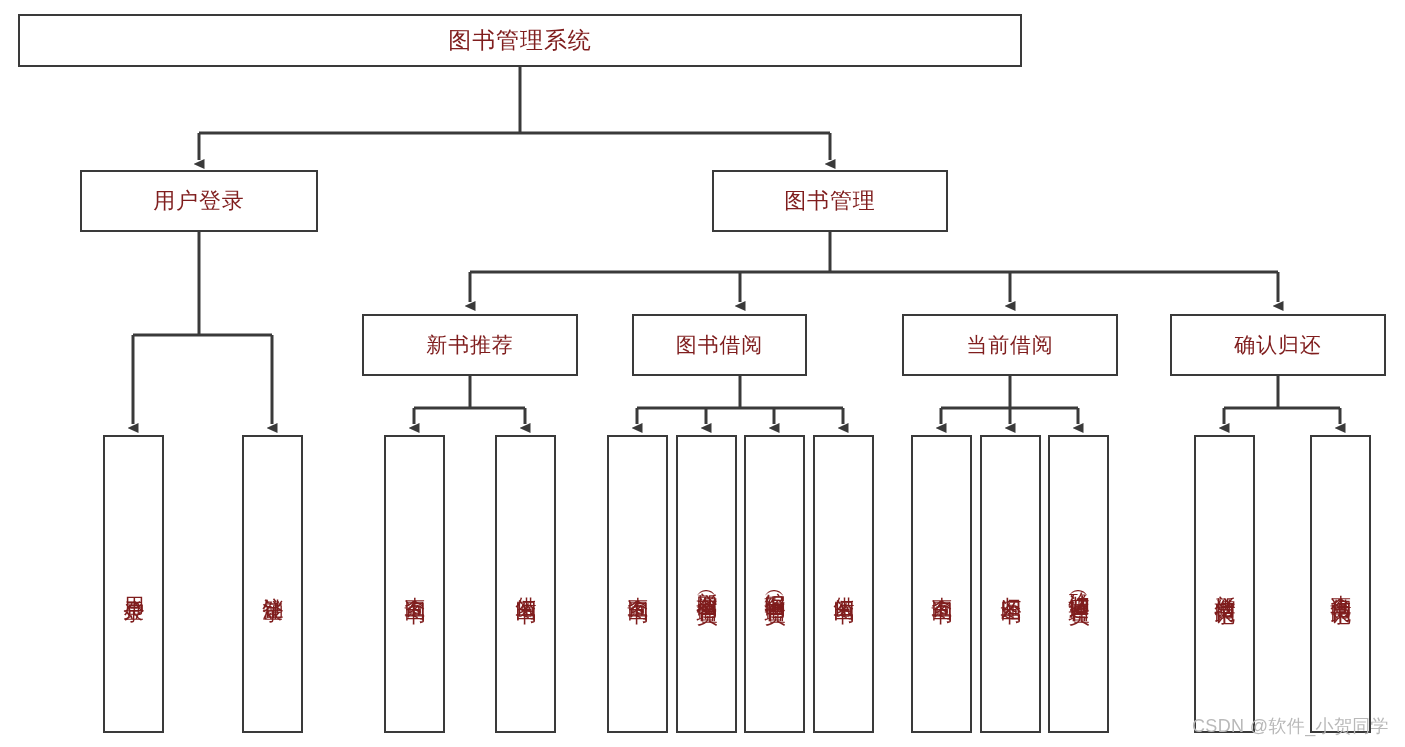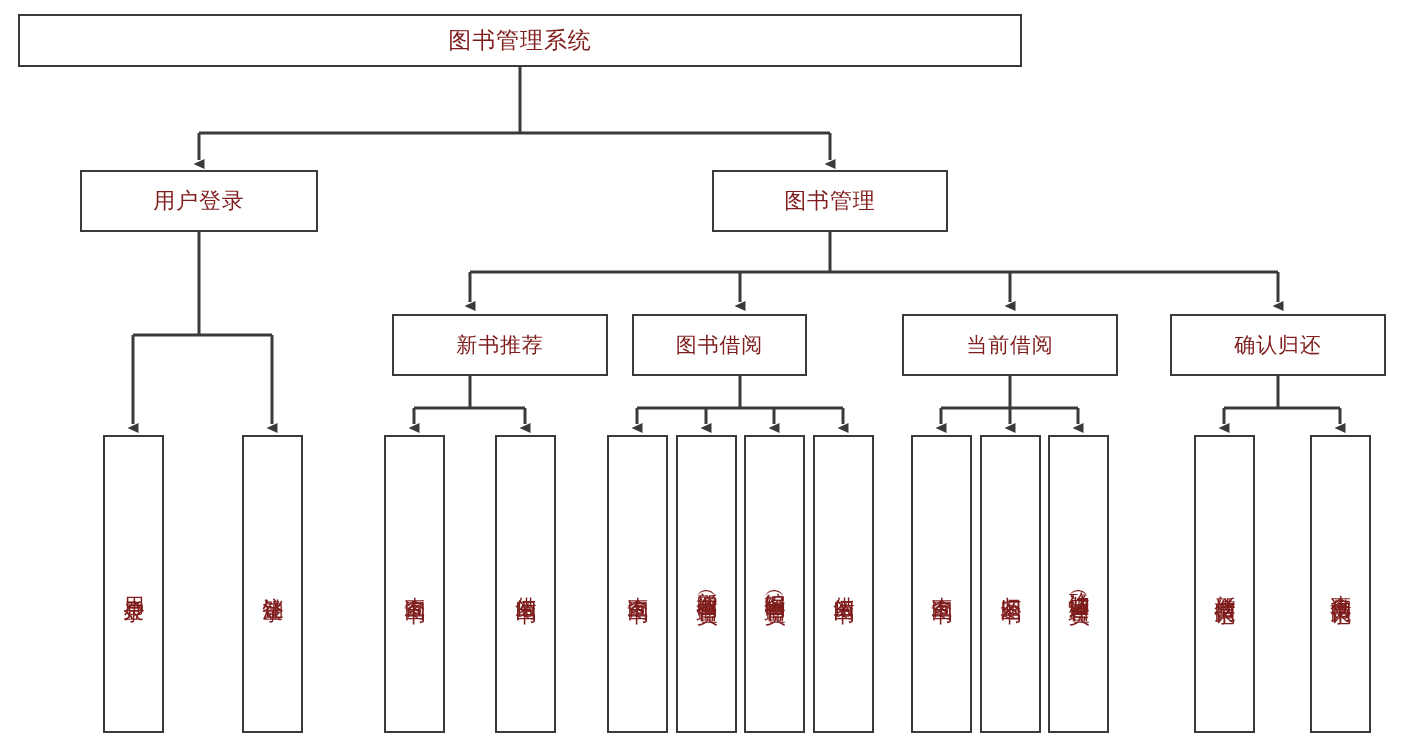--- a/index.html
+++ b/index.html
@@ -131,7 +131,7 @@
     <span class="lbl">图书管理</span>
   </div>
 
-  <div class="node horiz lvl2" style="left:362px; top:314px; width:216px; height:62px;margin-left:30px;">
+  <div class="node horiz lvl2" style="left:362px; top:314px; width:216px; height:62px;">
     <span class="lbl">新书推荐</span>
   </div>
 

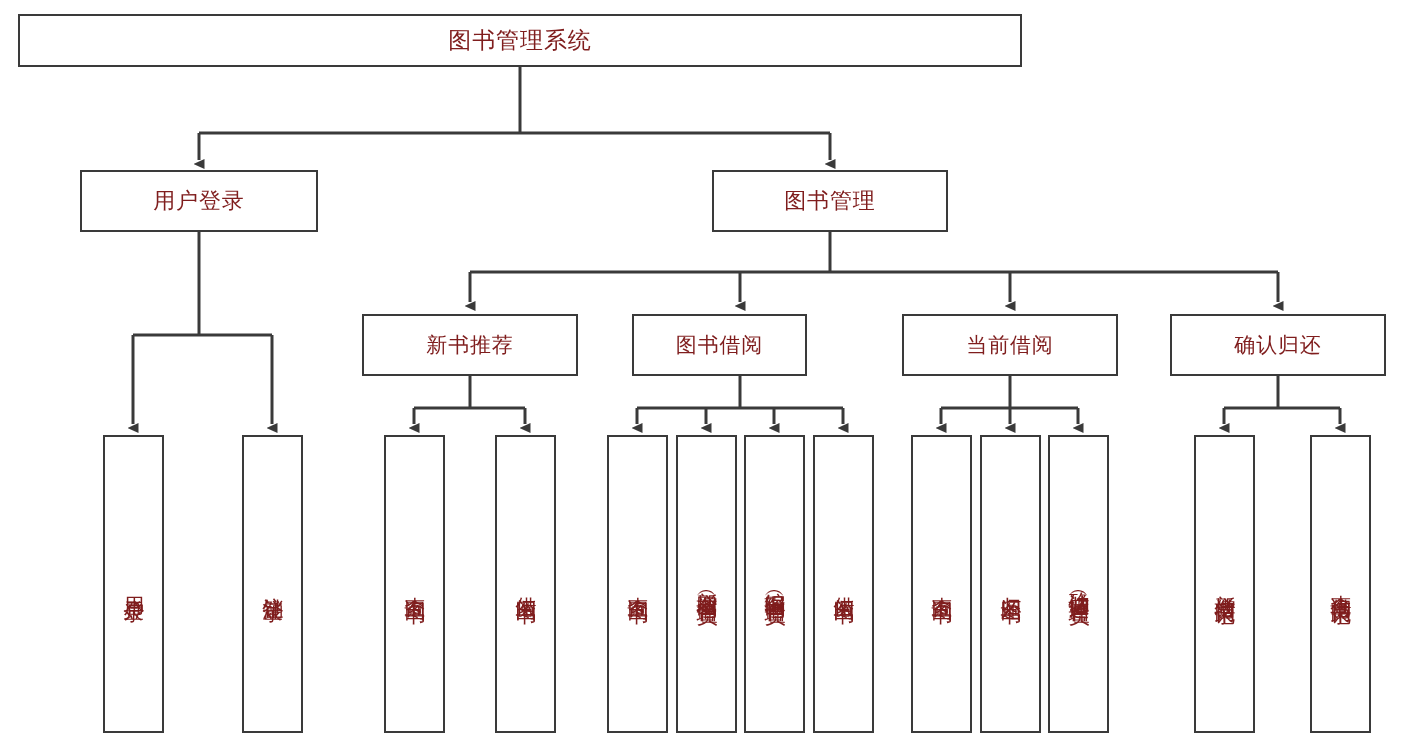--- a/index.html
+++ b/index.html
@@ -199,6 +199,7 @@
     <span class="lbl">查询借阅记录</span>
   </div>
 
+  <div class="watermark" style="left:1192px; top:714px;">CSDN @软件_小贺同学</div>
 
 </div>
 

